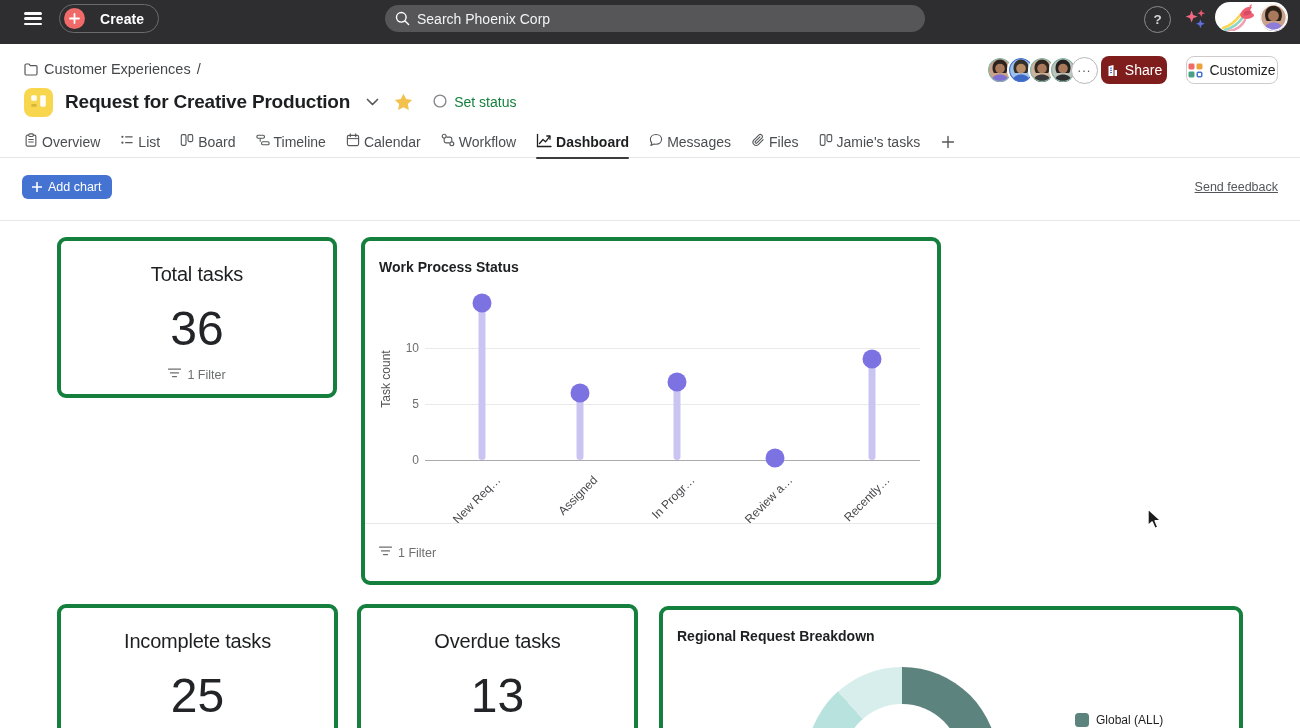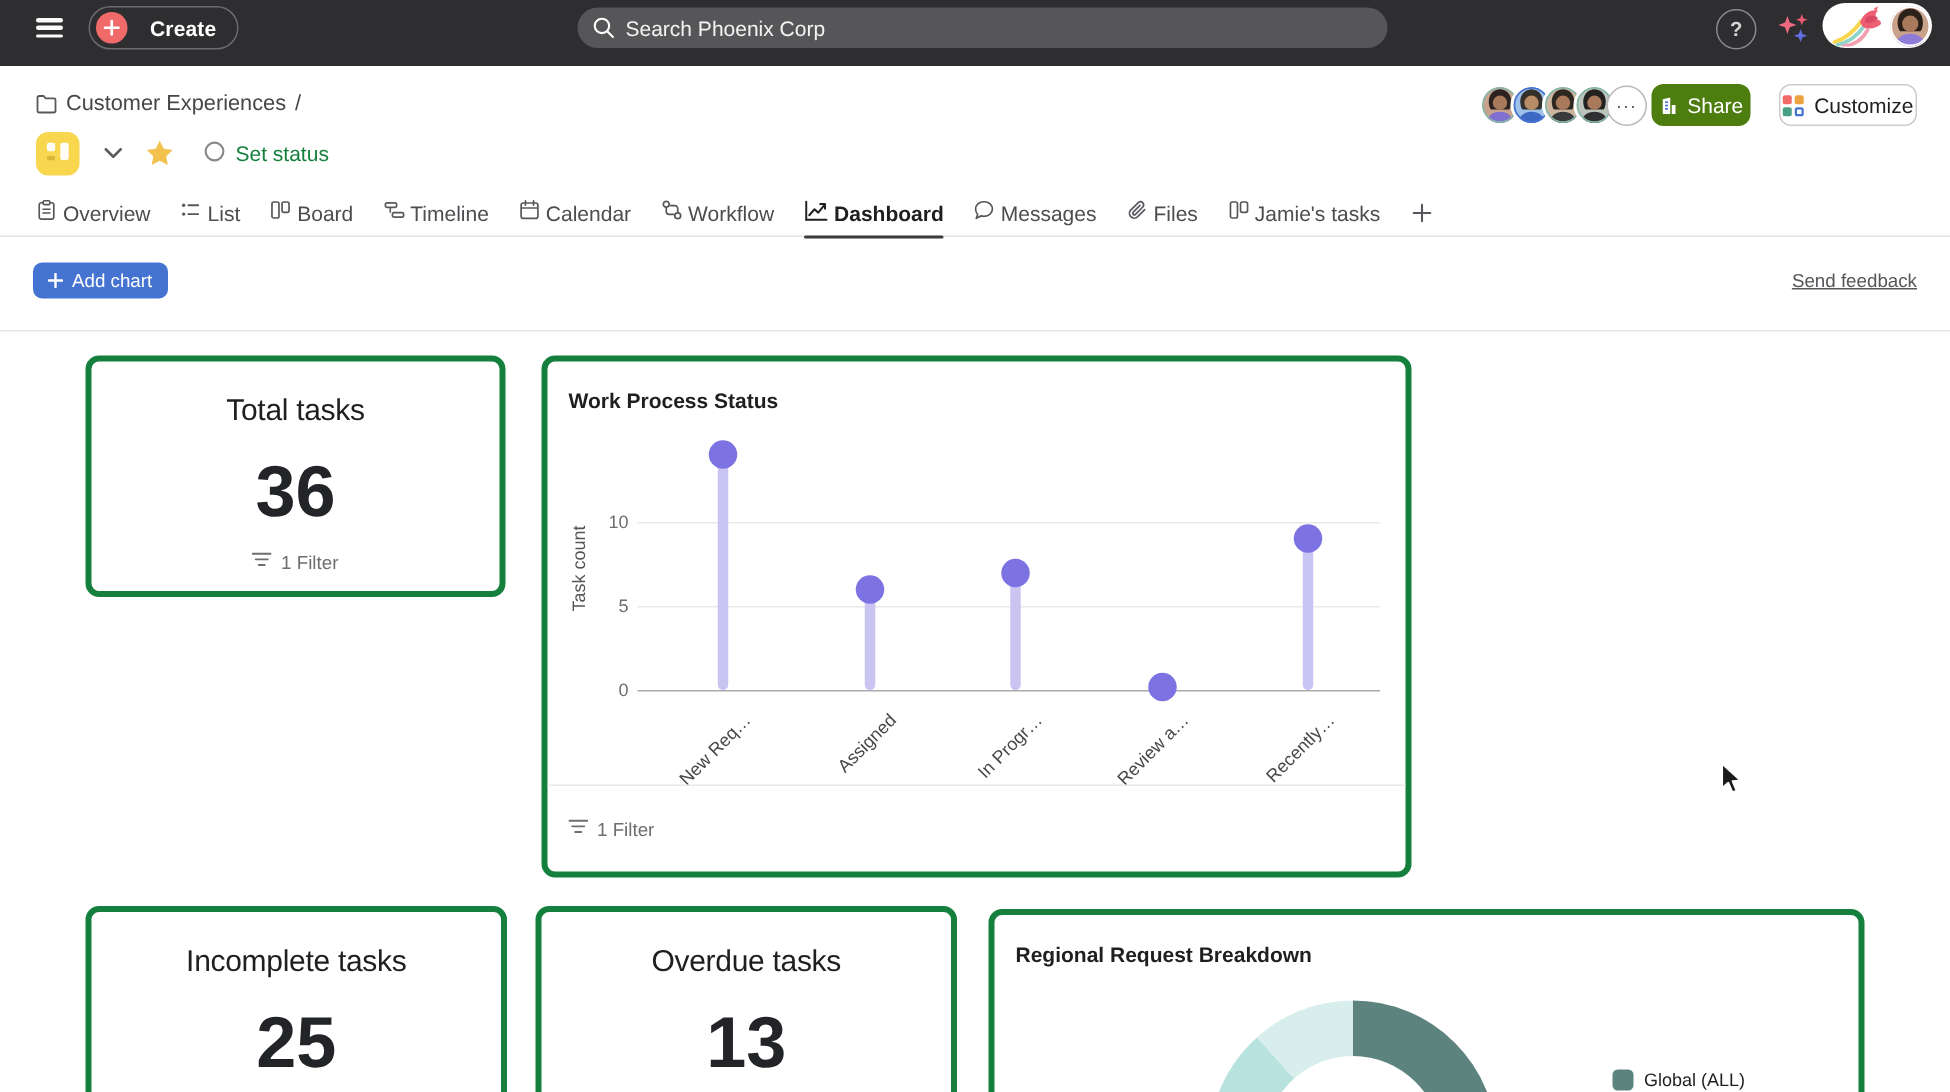--- a/index.html
+++ b/index.html
@@ -37,7 +37,7 @@
   .member-strip .avatar-wrap { width:28px; height:28px; border-radius:50%; border:2px solid #fff; margin-left:-7px; position:relative; cursor:pointer; }
   .member-strip .avatar-wrap:first-child { margin-left:0; }
   .more-members { width:27px; height:27px; border-radius:50%; background:#fff; border:1px solid #b9b7b8; margin-left:-6px; display:flex; align-items:center; justify-content:center; color:#5b5d5f; font-size:13px; letter-spacing:1px; cursor:pointer; z-index:2; padding-bottom:5px; }
-  .share-btn { position:absolute; left:1101px; top:56px; width:66px; height:28px; border-radius:8px; background:#4d7c0f; border:none; color:#fff; font-size:14px; font-weight:400; display:flex; align-items:center; justify-content:center; gap:6px; cursor:pointer; font-family:inherit; }
+  .share-btn { position:absolute; left:1101px; top:56px; width:66px; height:28px; border-radius:8px; background:#7f1d1d; border:none; color:#fff; font-size:14px; font-weight:400; display:flex; align-items:center; justify-content:center; gap:6px; cursor:pointer; font-family:inherit; }
   .customize-btn { position:absolute; left:1186px; top:56px; width:92px; height:28px; border-radius:8px; background:#fff; border:1px solid #cfcbcd; color:#1e1f21; font-size:14px; display:flex; align-items:center; justify-content:center; gap:6px; cursor:pointer; font-family:inherit; }
 
   

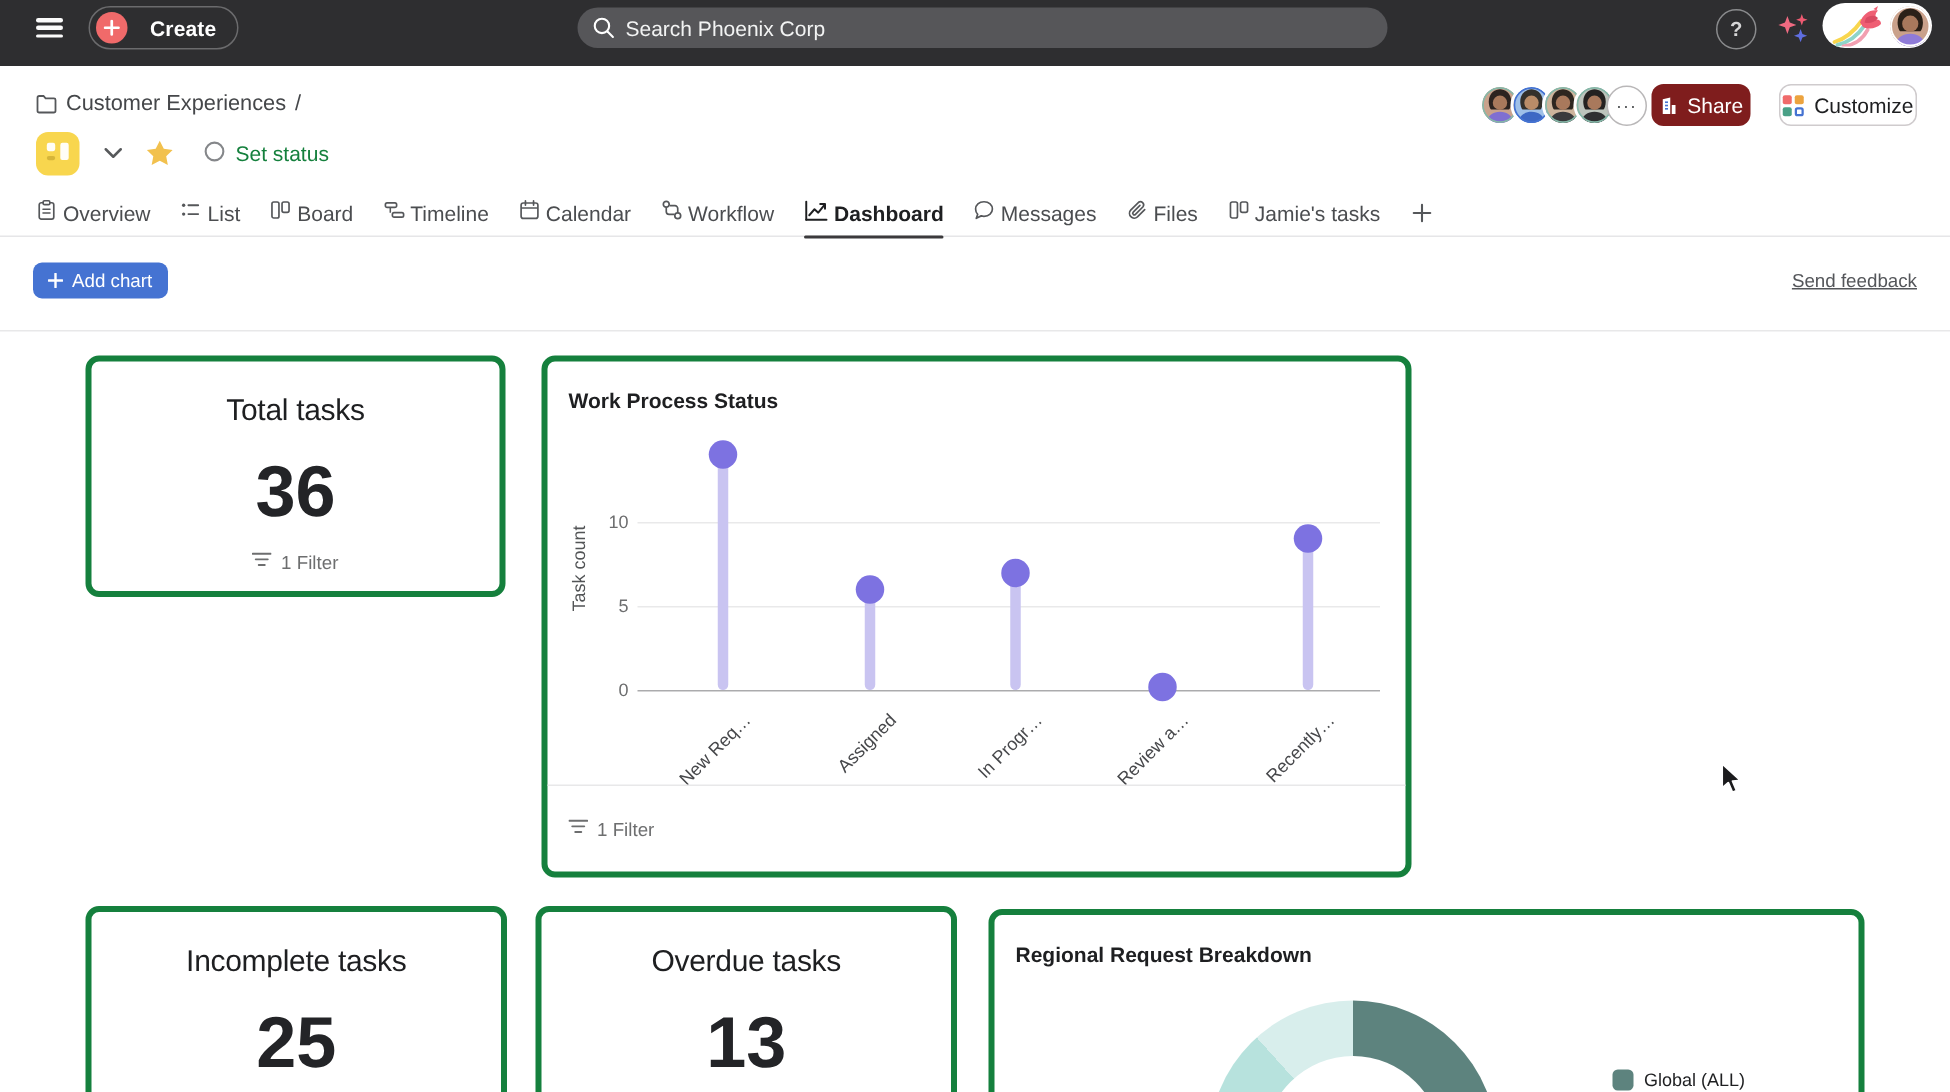--- a/index.html
+++ b/index.html
@@ -162,6 +162,7 @@
           <rect x="7.2" y="16" width="5.6" height="2.8" rx="1.4" fill="#b99a28" opacity=".55"></rect>
         </svg>
     </span>
+    <h1 class="page-title">Request for Creative Production</h1>
     <span class="title-caret">
       <svg width="13" height="8" viewBox="0 0 13 8">
           <path d="M1.5 1.5 L6.5 6.5 L11.5 1.5" fill="none" stroke="#57595b" stroke-width="1.7" stroke-linecap="round" stroke-linejoin="round"></path>

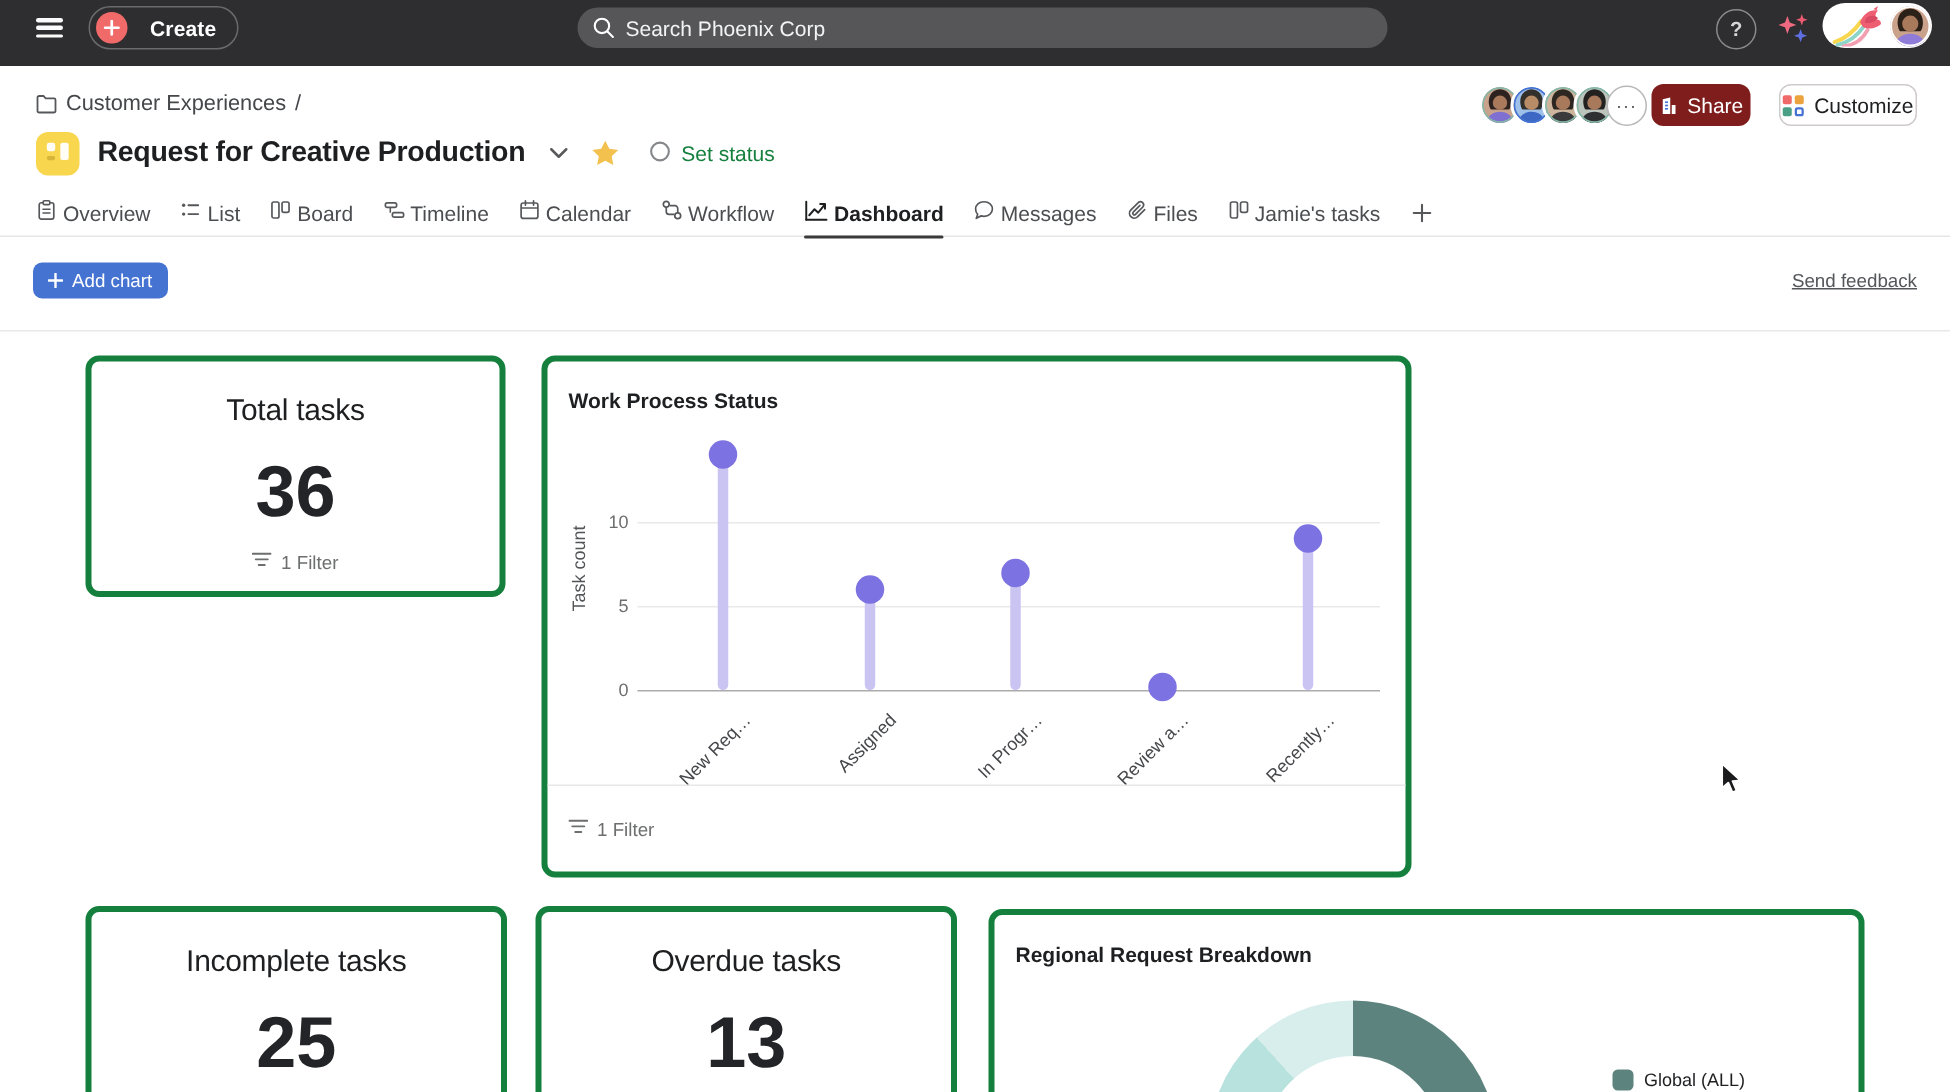--- a/index.html
+++ b/index.html
@@ -57,7 +57,7 @@
   .card { position:absolute; background:#fff; border:4px solid #15803d; border-radius:9px; }
   .numcard { display:flex; flex-direction:column; align-items:center; text-align:center; padding-top:21px; }
   .numcard .card-title { font-size:20px; letter-spacing:-0.2px; color:#1e1f21; line-height:24px; font-weight:400; }
-  .numcard .card-value { font-size:48px; line-height:52px; margin-top:17px; font-weight:700; color:#232427; letter-spacing:0; }
+  .numcard .card-value { font-size:48px; line-height:52px; margin-top:17px; font-weight:400; color:#232427; letter-spacing:0; }
   .filter-chip { display:flex; gap:6px; font-size:12.5px; color:#6d6e6f; margin-top:13px; cursor:pointer; }
 
   #card-total { left:57px; top:237px; width:280px; height:161px; }

